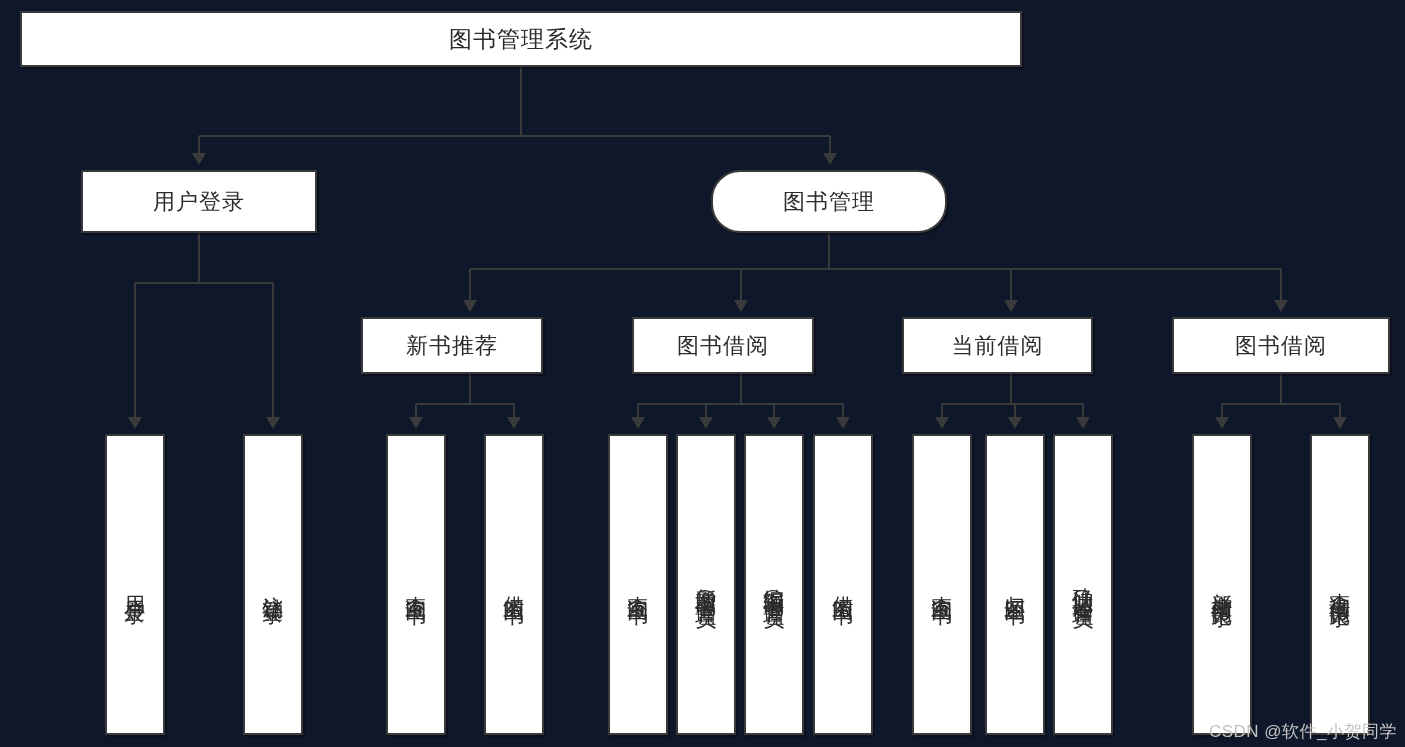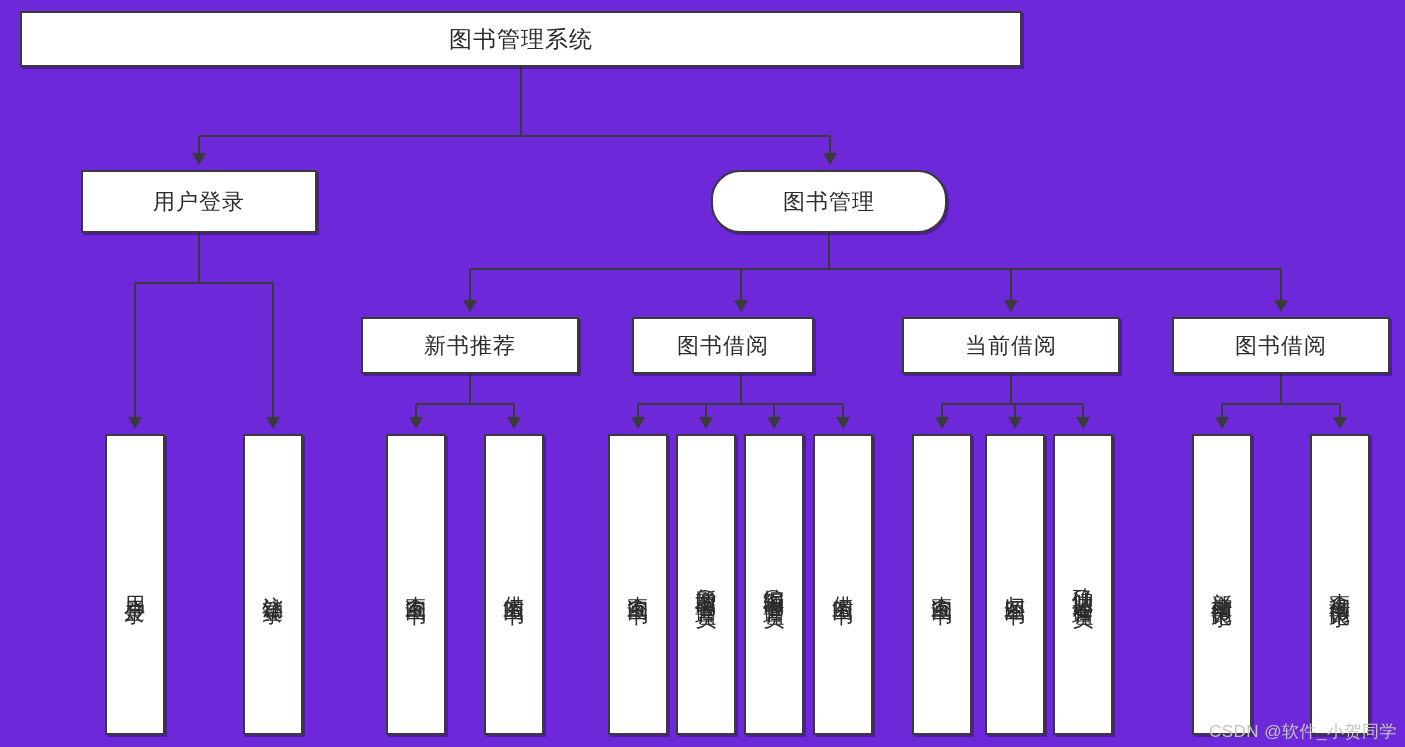--- a/index.html
+++ b/index.html
@@ -5,7 +5,7 @@
   html,body{margin:0;padding:0;background:#ffffff;}
   body{width:1405px;height:747px;overflow:hidden;
        font-family:"Liberation Sans","DejaVu Sans",sans-serif;}
-  #stage{position:relative;width:1405px;height:747px;background:#6d28d9;}
+  #stage{position:relative;width:1405px;height:747px;background:#0f172a;}
   svg#wires{position:absolute;left:0;top:0;width:1405px;height:747px;}
   .node{position:absolute;box-sizing:border-box;background:#ffffff;
         border:2px solid #3a3a3a;box-shadow:2px 2px 0 rgba(0,0,0,0.28);}

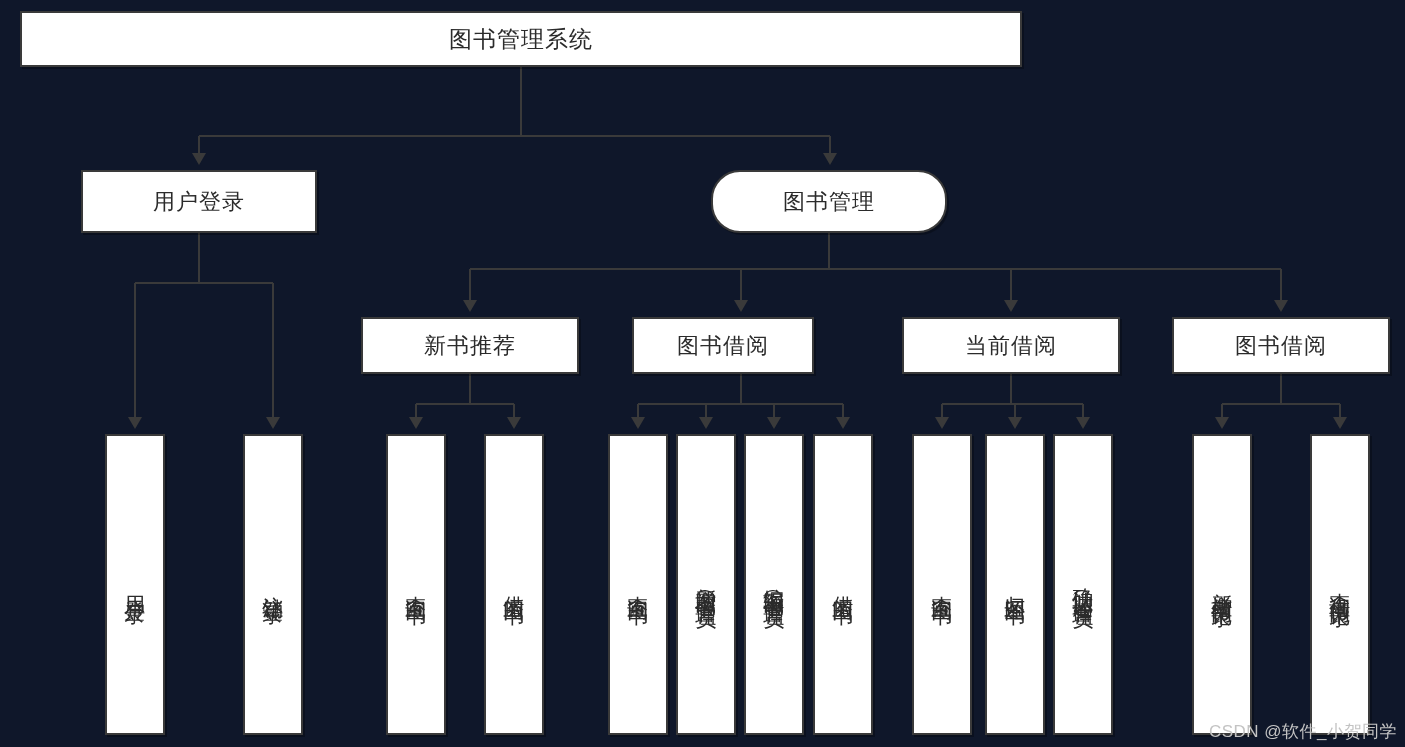--- a/index.html
+++ b/index.html
@@ -86,7 +86,7 @@
     <span class="lbl">图书管理</span>
   </div>
 
-  <div class="node h-node" style="left:361px;top:317px;width:218px;height:57px;">
+  <div class="node h-node" style="left:361px;top:317px;width:182px;height:57px;">
     <span class="lbl">新书推荐</span>
   </div>
   <div class="node h-node" style="left:632px;top:317px;width:182px;height:57px;">

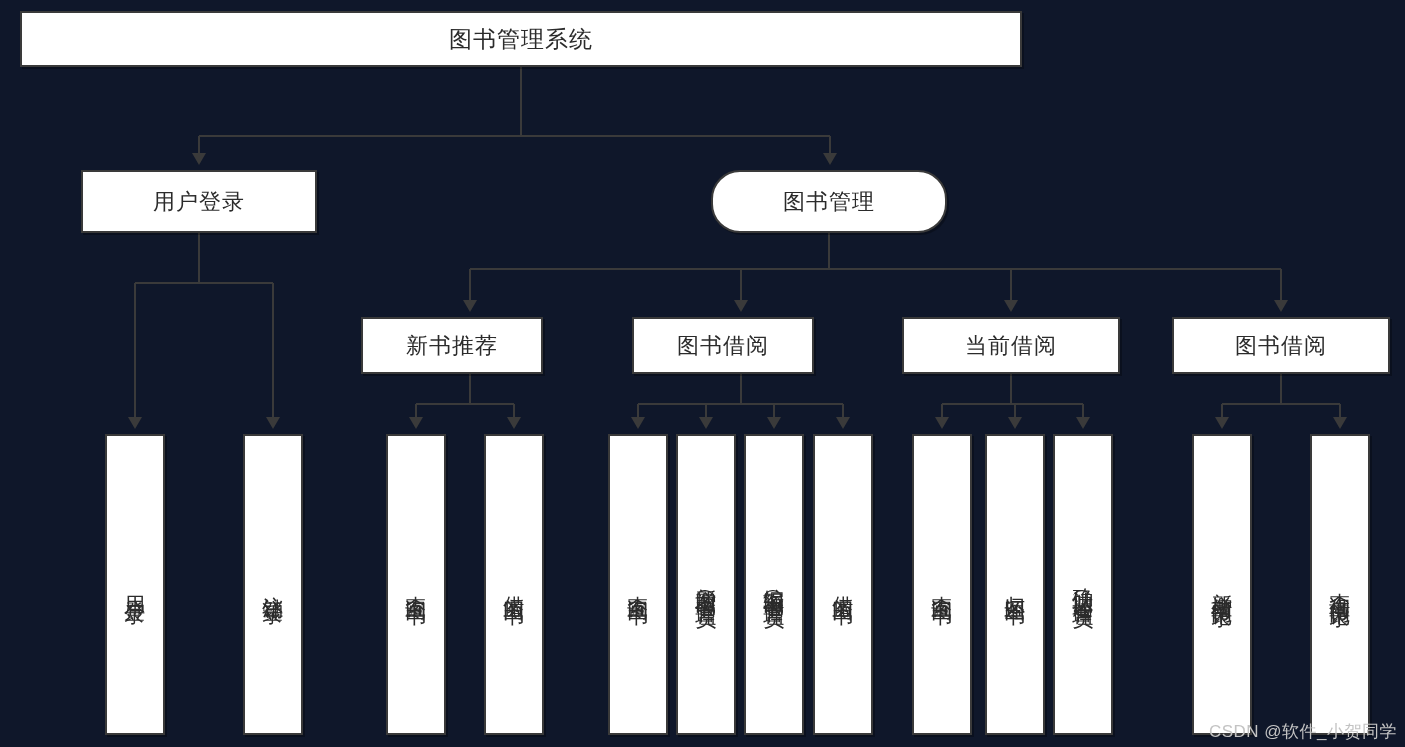--- a/index.html
+++ b/index.html
@@ -92,7 +92,7 @@
   <div class="node h-node" style="left:632px;top:317px;width:182px;height:57px;">
     <span class="lbl">图书借阅</span>
   </div>
-  <div class="node h-node" style="left:902px;top:317px;width:218px;height:57px;">
+  <div class="node h-node" style="left:902px;top:317px;width:191px;height:57px;">
     <span class="lbl">当前借阅</span>
   </div>
   <div class="node h-node" style="left:1172px;top:317px;width:218px;height:57px;">

